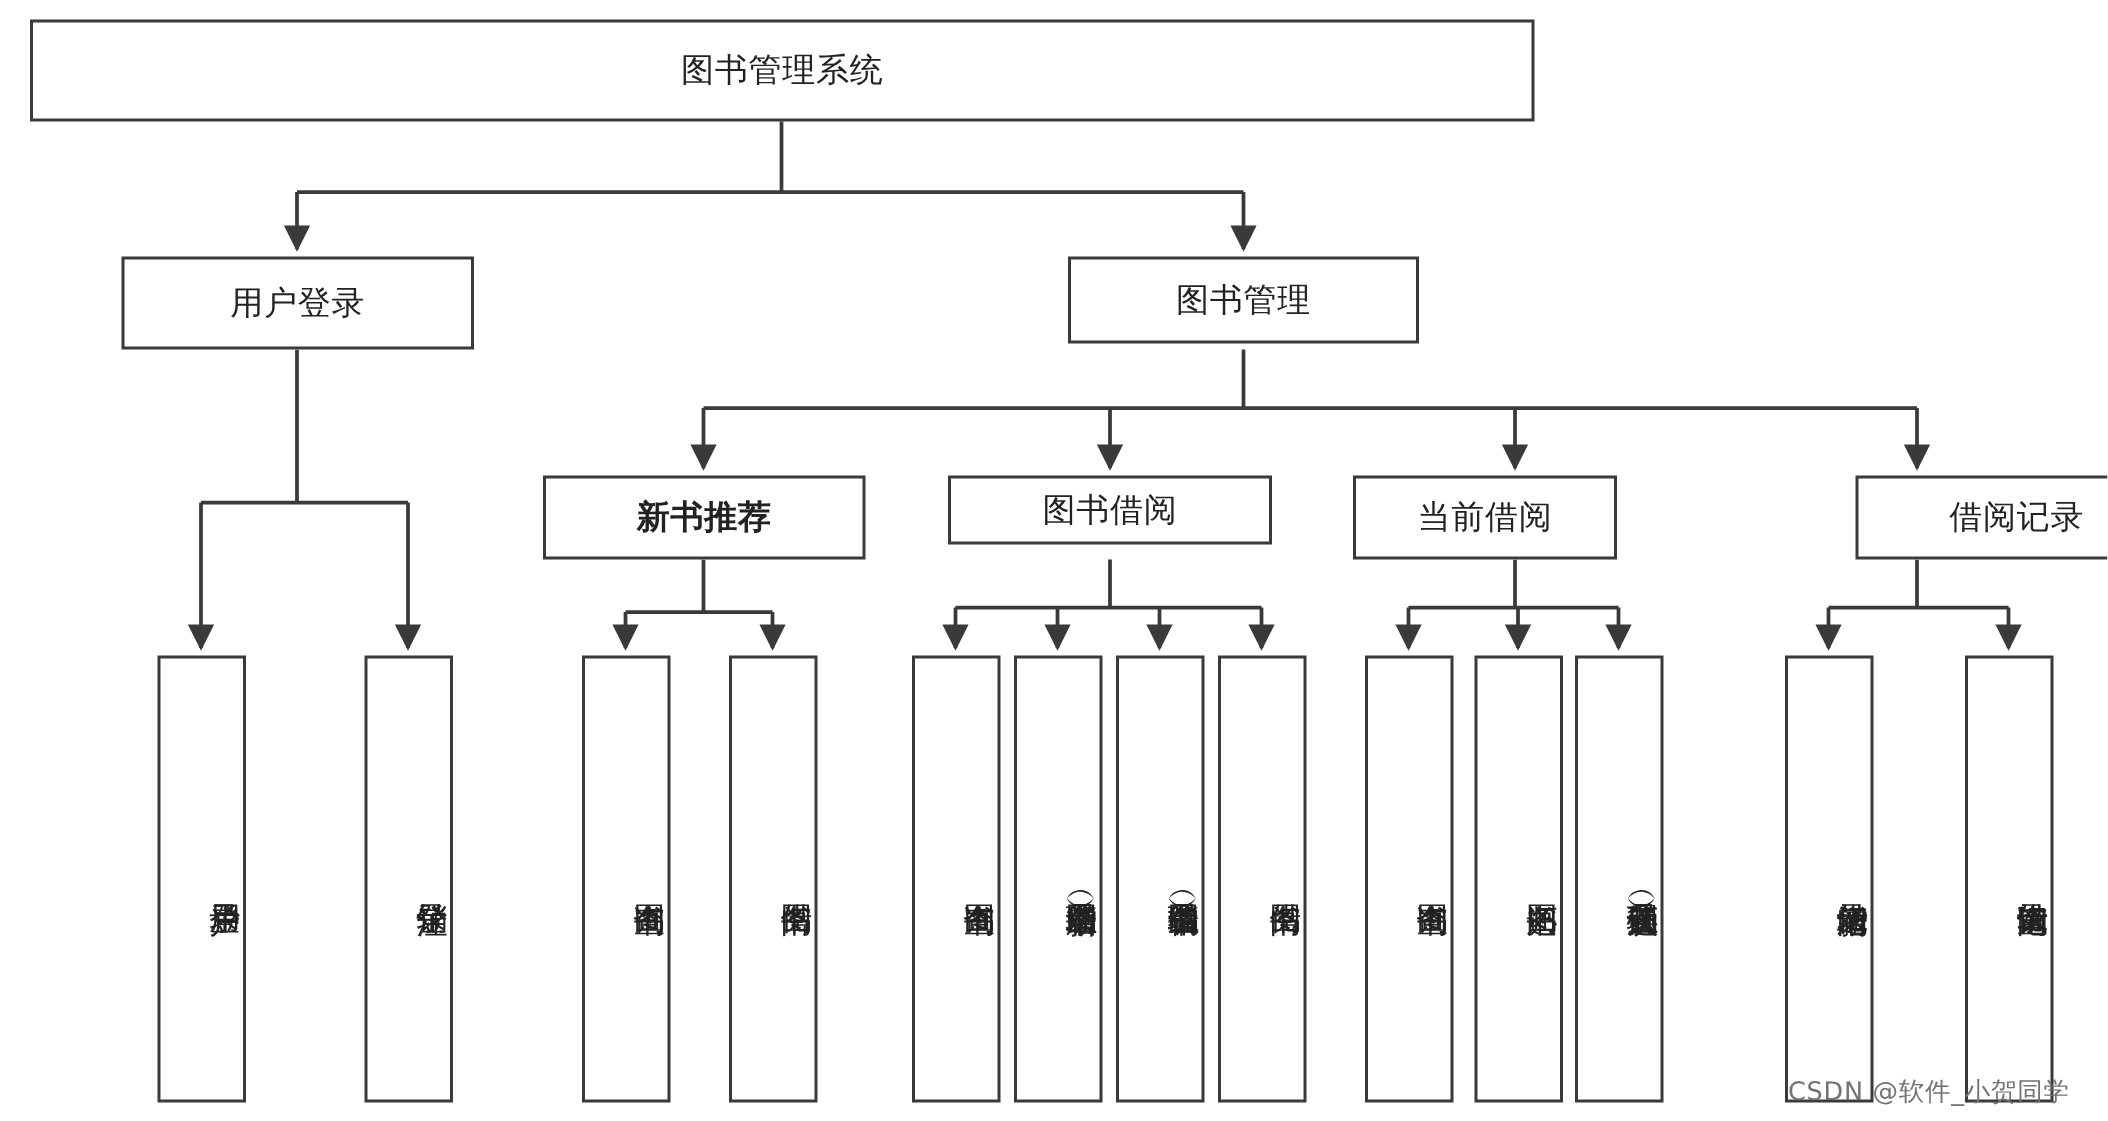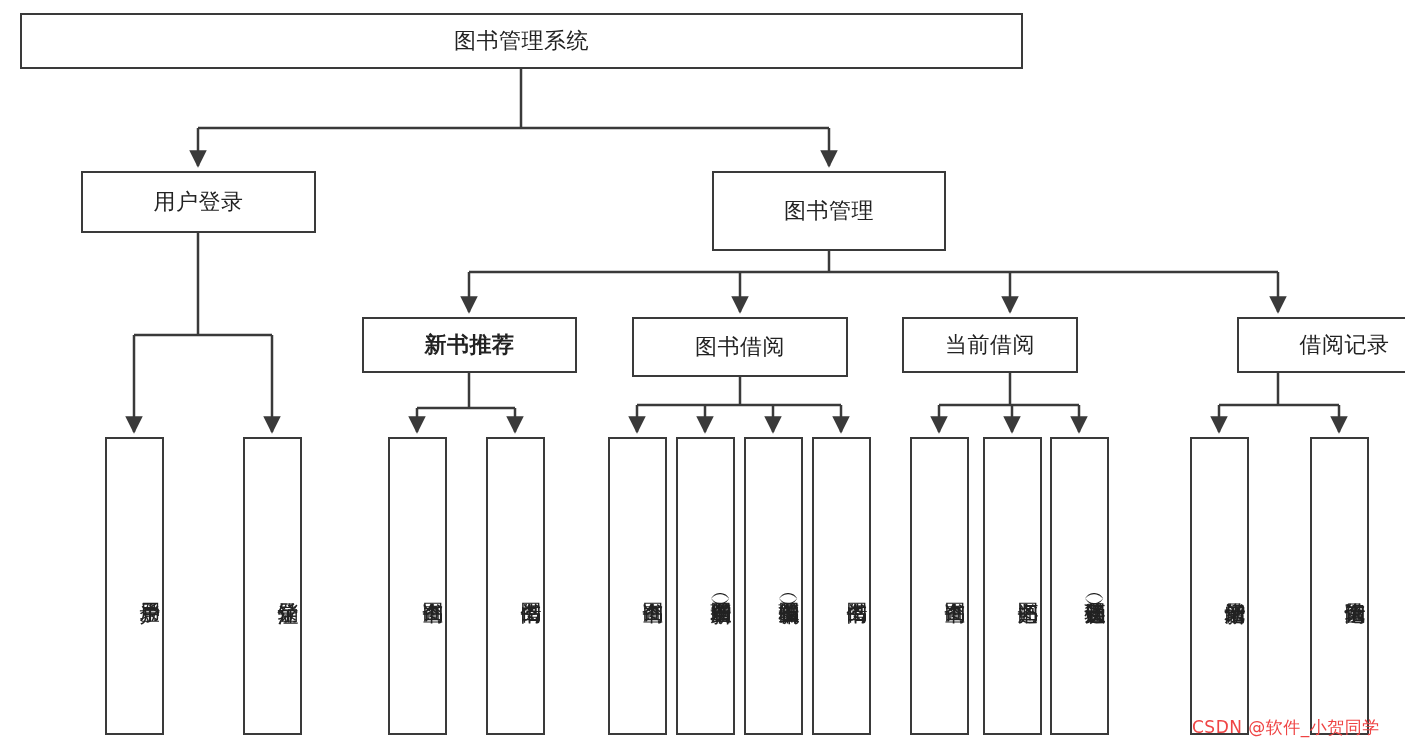--- a/index.html
+++ b/index.html
@@ -120,7 +120,7 @@
     </g>
   </svg>
 
-  <div class="node horiz" style="left: 20px; top: 13px; width: 1003px; height: 56px;">
+  <div class="node horiz" style="left: 20px; top: 13px; width: 1003px; height: 68px;">
     <span class="lbl">图书管理系统</span>
   </div>
 

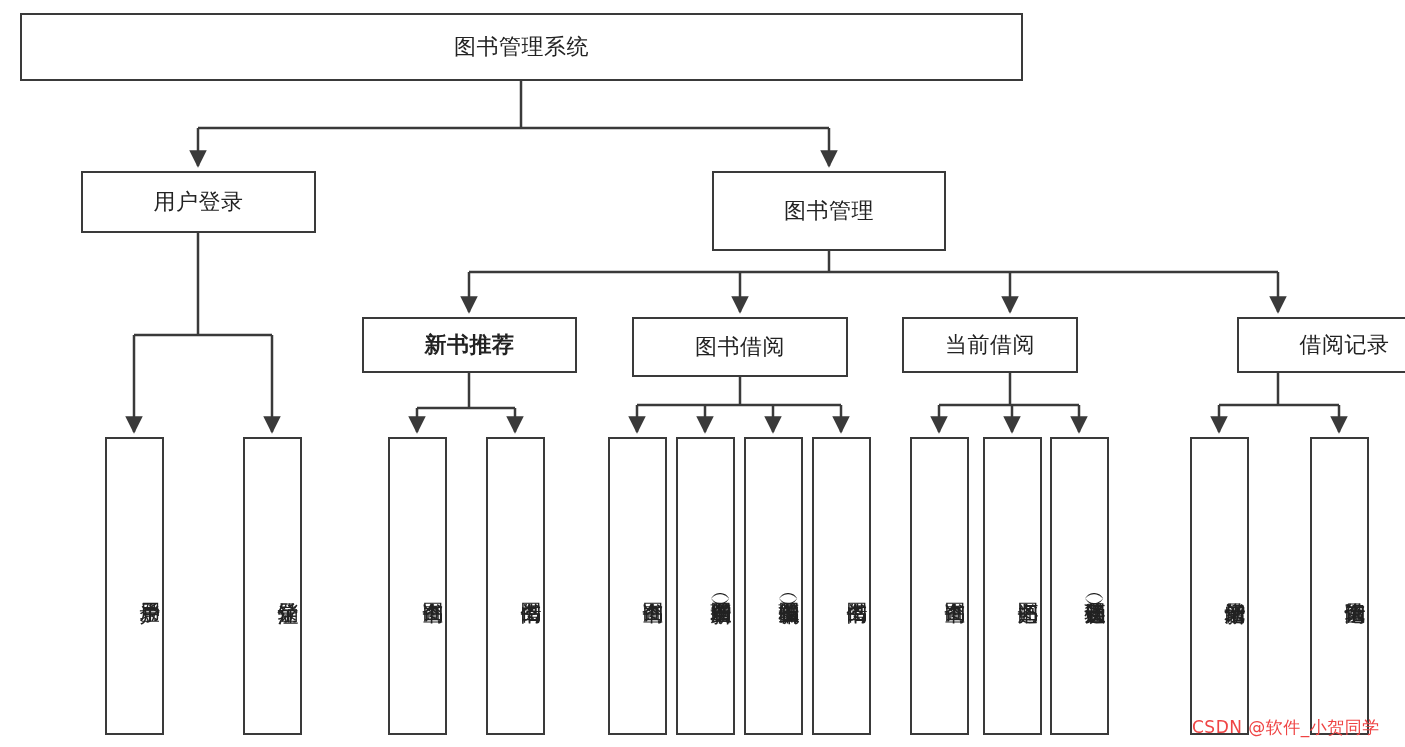--- a/index.html
+++ b/index.html
@@ -127,7 +127,7 @@
   <div class="node horiz" style="left: 81px; top: 171px; width: 235px; height: 62px;">
     <span class="lbl">用户登录</span>
   </div>
-  <div class="node horiz" style="left: 712px; top: 171px; width: 234px; height: 80px;">
+  <div class="node horiz" style="left: 712px; top: 171px; width: 234px; height: 58px;">
     <span class="lbl">图书管理</span>
   </div>
 

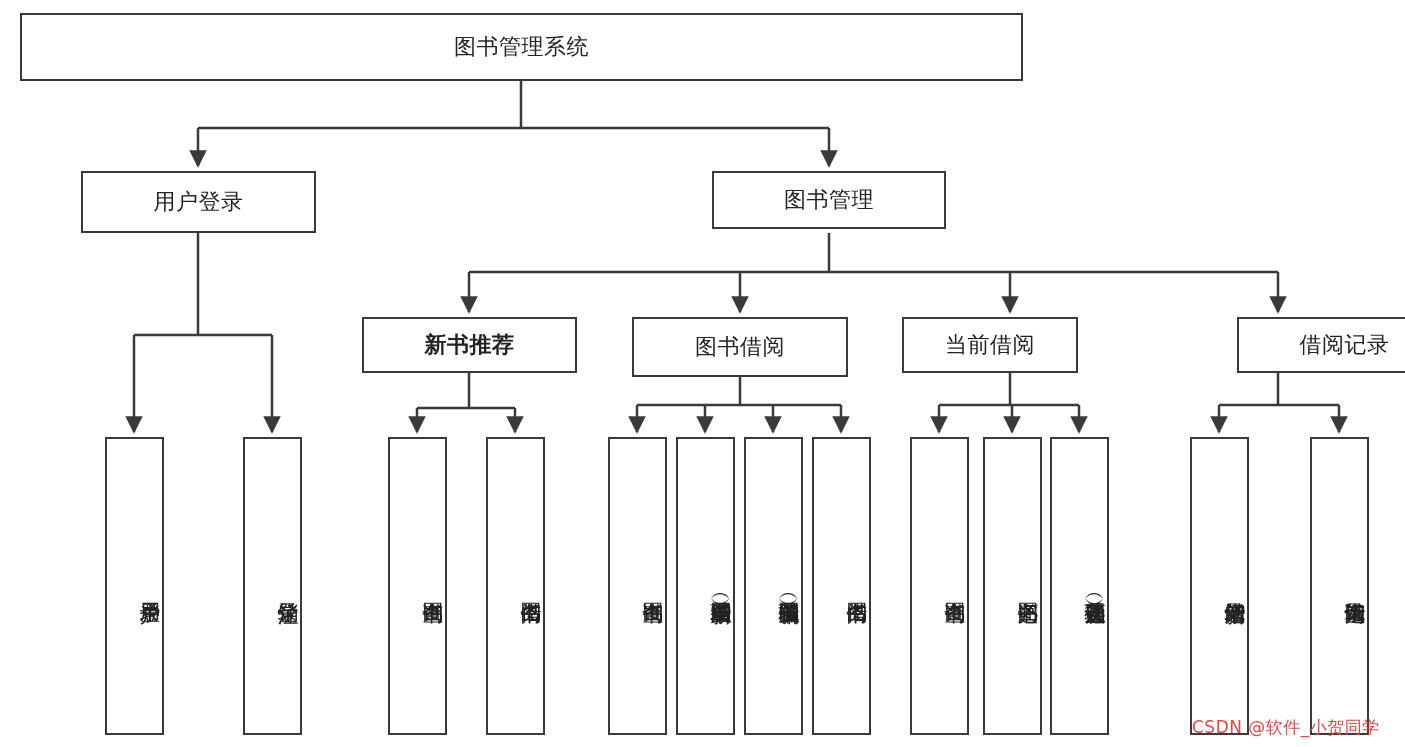--- a/index.html
+++ b/index.html
@@ -134,7 +134,7 @@
   <div class="node horiz" style="left: 362px; top: 317px; width: 215px; height: 56px; font-weight: bold;">
     <span class="lbl">新书推荐</span>
   </div>
-  <div class="node horiz" style="left: 632px; top: 317px; width: 216px; height: 60px;">
+  <div class="node horiz" style="left: 632px; top: 317px; width: 216px; height: 46px;">
     <span class="lbl">图书借阅</span>
   </div>
   <div class="node horiz" style="left: 902px; top: 317px; width: 176px; height: 56px;">

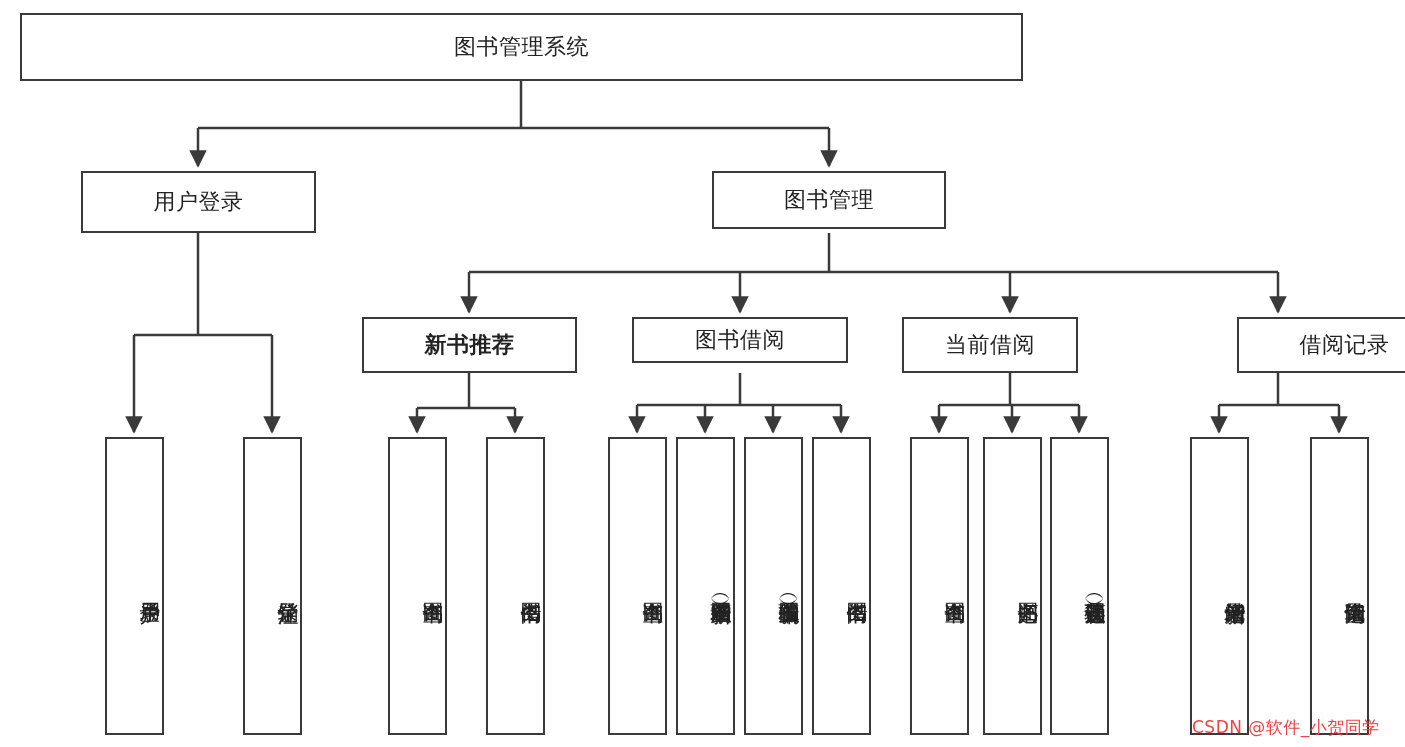--- a/index.html
+++ b/index.html
@@ -58,7 +58,7 @@
   }
   .watermark {
     position: absolute;
-    color: #ef4444;
+    color: #737373;
     font-size: 17px;
     white-space: nowrap;
     letter-spacing: 0.5px;

